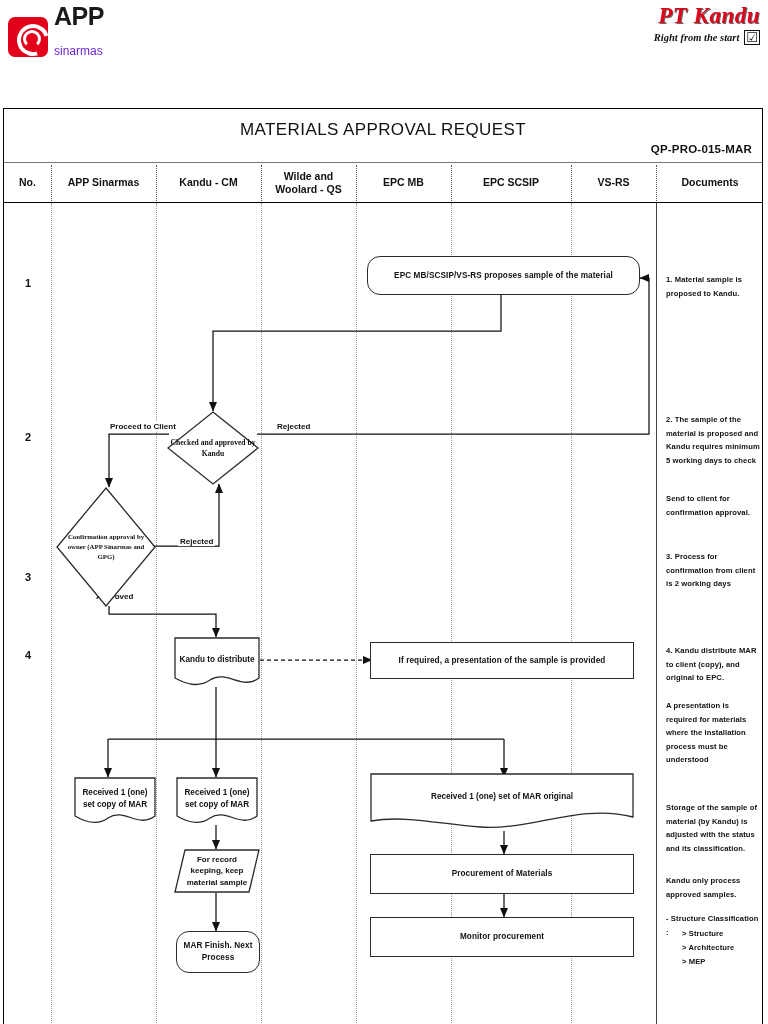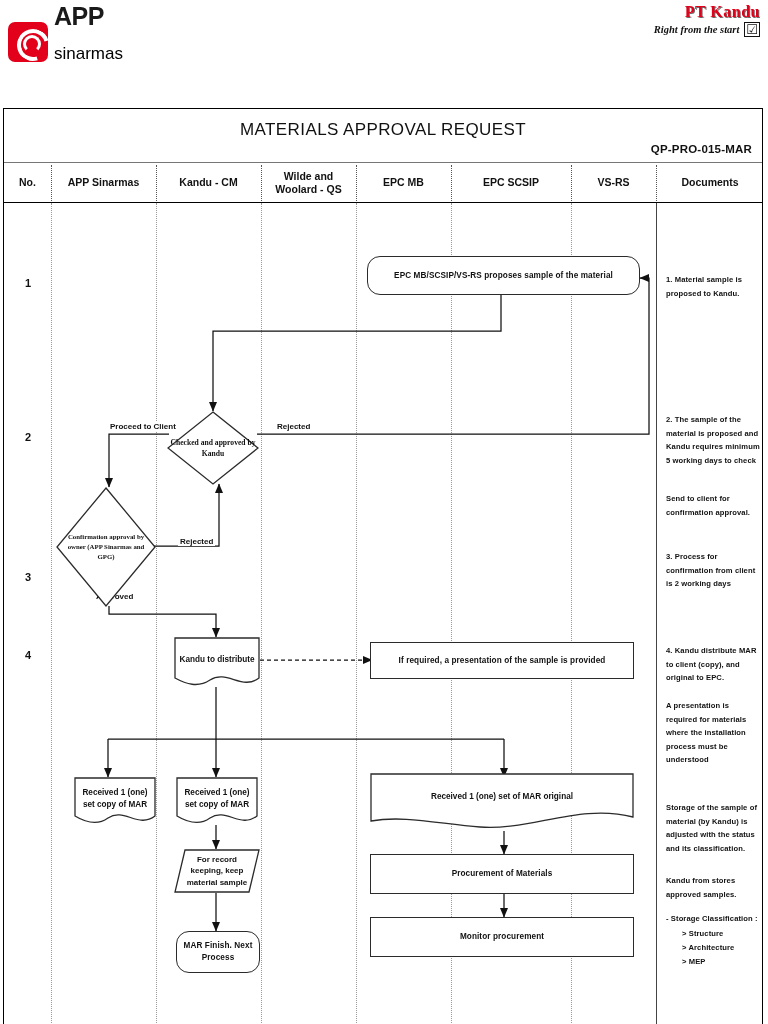--- a/index.html
+++ b/index.html
@@ -18,7 +18,7 @@
   #app-word{font-size:25px;font-weight:bold;letter-spacing:-0.5px;color:#1a1a1a;}
   #app-sub{font-size:17px;color:#000000;margin-top:16px;}
   #kandu-logo{position:absolute;right:8px;top:3px;text-align:right;}
-  #kandu-word{font-size:16px;font-weight:bold;color:#e2001a;letter-spacing:0.5px;
+  #kandu-word{font-size:23px;font-weight:bold;font-style:italic;color:#e2001a;letter-spacing:0.5px;
       text-shadow:1px 1px 0 #6b6b6b;font-family:"Liberation Serif","DejaVu Serif",serif;}
   #kandu-tag-row{display:flex;align-items:center;justify-content:flex-end;gap:5px;margin-top:1px;}
   #kandu-tag{font-size:10.5px;font-weight:bold;font-style:italic;color:#111;

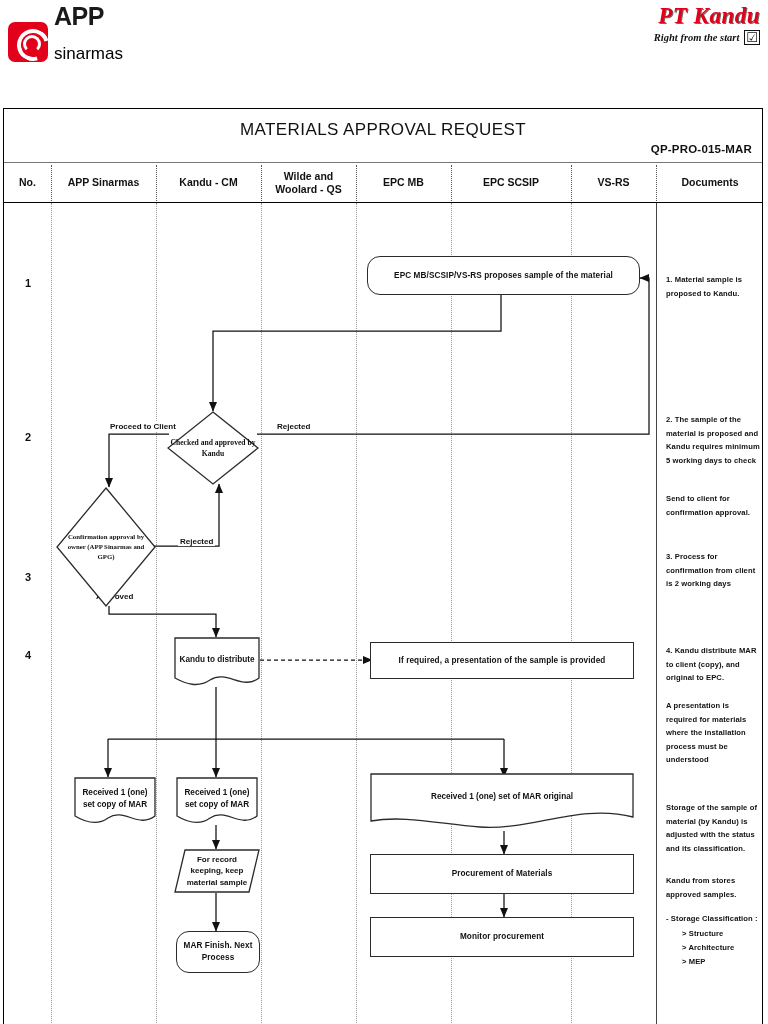--- a/index.html
+++ b/index.html
@@ -16,7 +16,7 @@
       border:3px solid #ffffff;border-bottom-color:transparent;}
   .app-txt{line-height:1;}
   #app-word{font-size:25px;font-weight:bold;letter-spacing:-0.5px;color:#1a1a1a;}
-  #app-sub{font-size:17px;color:#000000;margin-top:16px;}
+  #app-sub{font-size:12px;color:#6d28d9;margin-top:16px;}
   #kandu-logo{position:absolute;right:8px;top:3px;text-align:right;}
   #kandu-word{font-size:23px;font-weight:bold;font-style:italic;color:#e2001a;letter-spacing:0.5px;
       text-shadow:1px 1px 0 #6b6b6b;font-family:"Liberation Serif","DejaVu Serif",serif;}

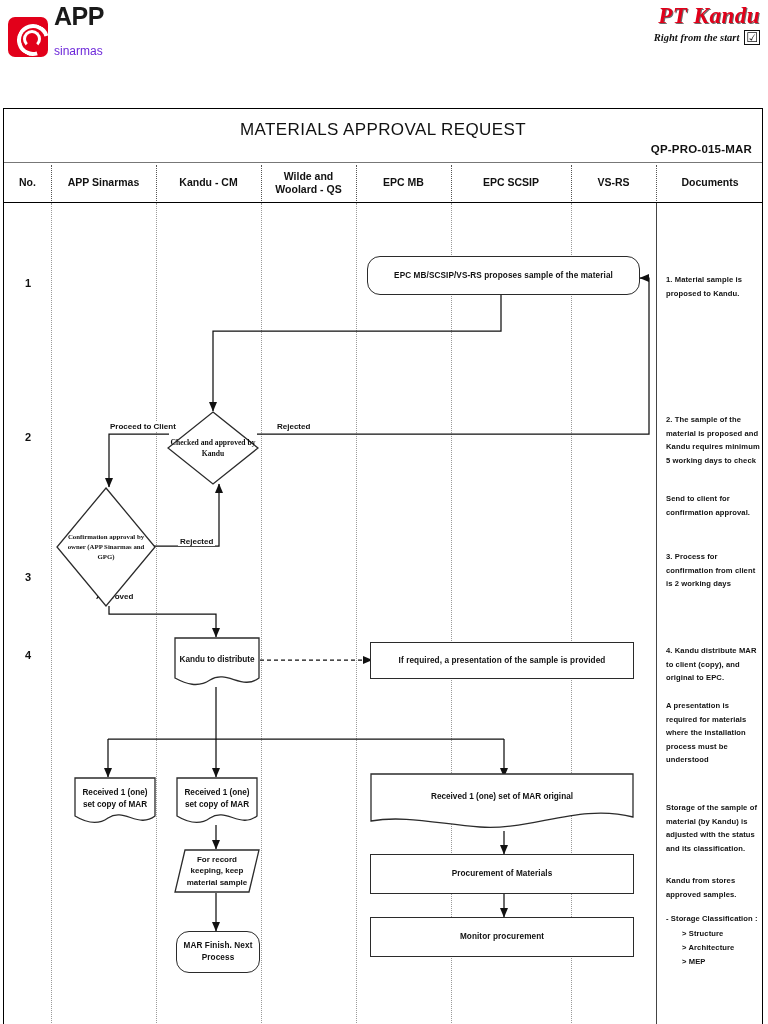--- a/index.html
+++ b/index.html
@@ -240,7 +240,7 @@
   <div class="docnote" style="left:662px;top:535px;">4. Kandu distribute MAR to client (copy), and original to EPC.</div>
   <div class="docnote" style="left:662px;top:590px;">A presentation is required for materials where the installation process must be understood</div>
   <div class="docnote" style="left:662px;top:692px;">Storage of the sample of material (by Kandu) is adjusted with the status and its classification.</div>
-  <div class="docnote" style="left:662px;top:765px;">Kandu from stores approved samples.</div>
+  <div class="docnote" style="left:662px;top:765px;">Kandu only process approved samples.</div>
   <div class="docnote" style="left:662px;top:803px;">- Storage Classification :</div>
   <div class="docnote" style="left:678px;top:818px;">&gt; Structure</div>
   <div class="docnote" style="left:678px;top:832px;">&gt; Architecture</div>

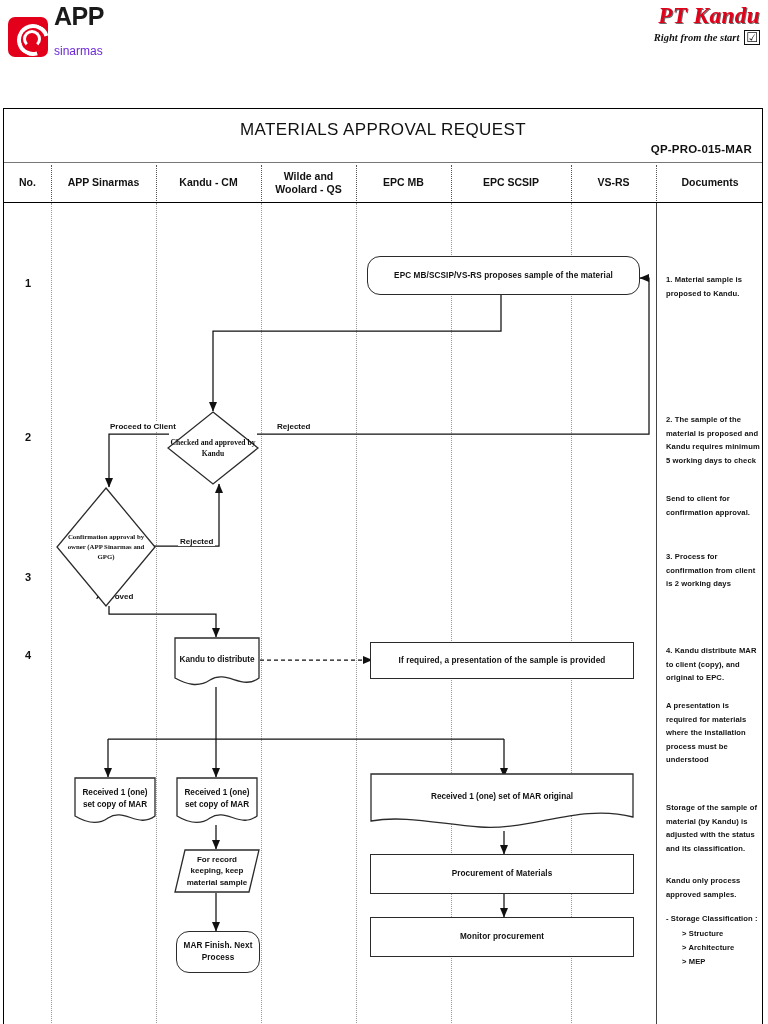--- a/index.html
+++ b/index.html
@@ -241,7 +241,7 @@
   <div class="docnote" style="left:662px;top:590px;">A presentation is required for materials where the installation process must be understood</div>
   <div class="docnote" style="left:662px;top:692px;">Storage of the sample of material (by Kandu) is adjusted with the status and its classification.</div>
   <div class="docnote" style="left:662px;top:765px;">Kandu only process approved samples.</div>
-  <div class="docnote" style="left:662px;top:803px;">- Storage Classification :</div>
+  <div class="docnote" style="left:662px;top:803px;">- Structure Classification :</div>
   <div class="docnote" style="left:678px;top:818px;">&gt; Structure</div>
   <div class="docnote" style="left:678px;top:832px;">&gt; Architecture</div>
   <div class="docnote" style="left:678px;top:846px;">&gt; MEP</div>

